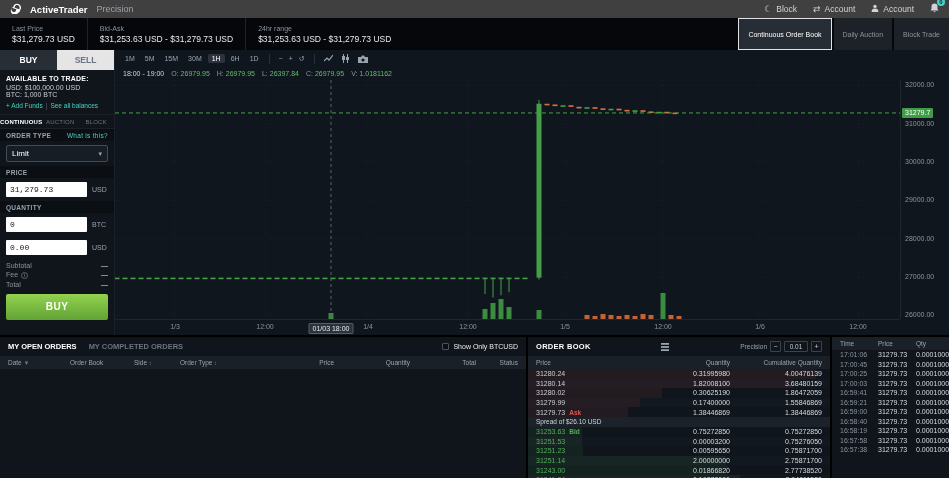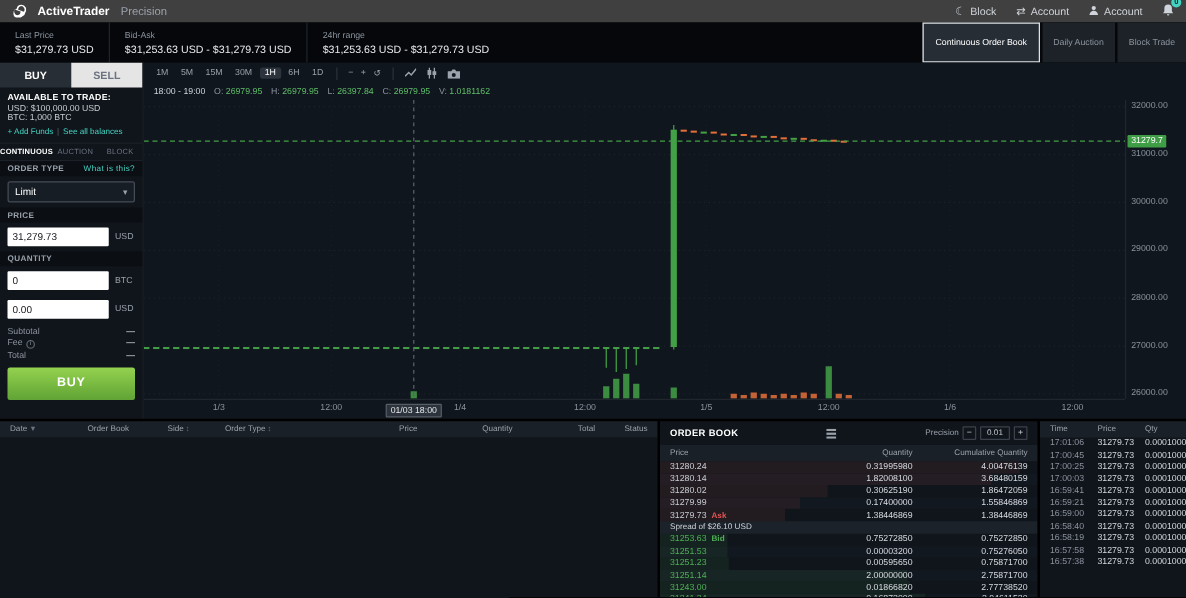--- a/index.html
+++ b/index.html
@@ -53,7 +53,7 @@
 .select{margin:4px 6px;height:17px;flex:none;background:#171d24;border:1px solid #444c56;border-radius:2px;display:flex;align-items:center;justify-content:space-between;padding:0 5px;font-size:8px;color:#fff;cursor:pointer}
 .select .caret{color:#9aa2ac;font-size:7px}
 .input-row{display:flex;align-items:center;gap:5px;margin:4px 6px;flex:none}
-input.order-input{flex:1;height:15px;background:#fff;color:#15181c;border:none;border-radius:1px;padding:0 4px;font-size:8px;font-family:Liberation Sans, sans-serif;min-width:0}
+input.order-input{flex:1;height:15px;background:#fff;color:#15181c;border:none;border-radius:1px;padding:0 4px;font-size:8px;font-family:Liberation Mono, monospace;min-width:0}
 .unit{color:#9aa2ac;font-size:7px;width:16px;flex:none}
 .totals{padding:3px 6px 2px;display:flex;flex-direction:column;gap:2px}
 .total-row{display:flex;justify-content:space-between;color:#8b939e;font-size:7px;align-items:center}

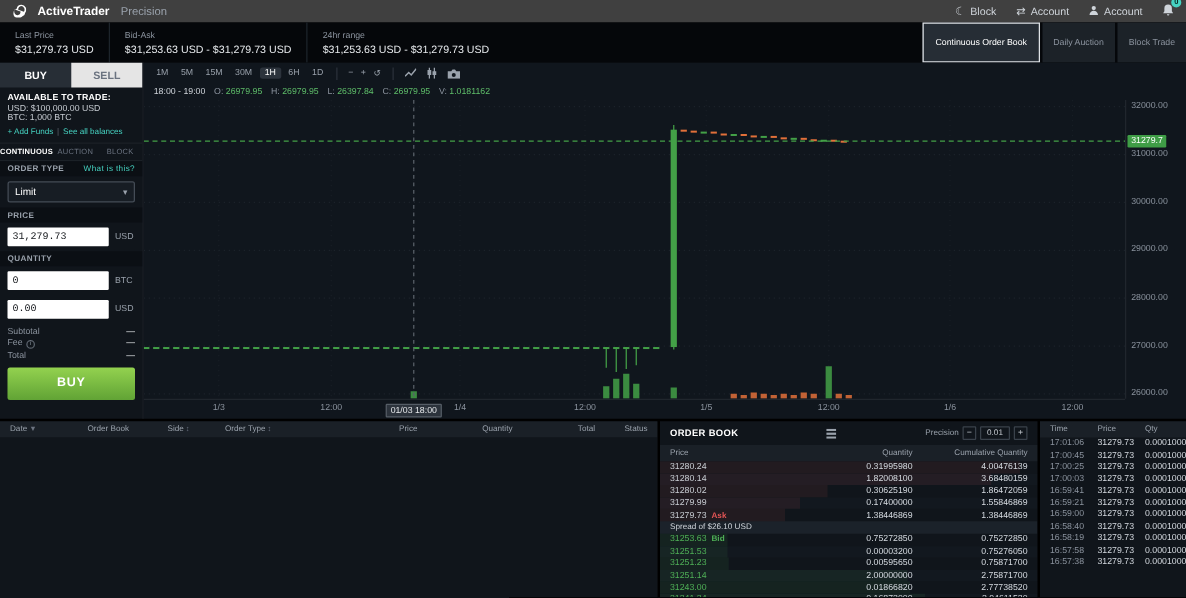--- a/index.html
+++ b/index.html
@@ -451,6 +451,16 @@
   <div class="bottom-row">
 
     <section class="panel orders-panel">
+      <div class="panel-head">
+        <div class="orders-tabs">
+            <div class="orders-tab active">MY OPEN ORDERS</div>
+            <div class="orders-tab">MY COMPLETED ORDERS</div>
+          </div>
+        <div class="filter">
+          <span class="checkbox"></span>
+          <span>Show Only BTCUSD</span>
+        </div>
+      </div>
       <div class="col-head">
           <div class="ocol c0">Date<span class="sort"> ▼</span></div>
           <div class="ocol c1">Order Book</div>

